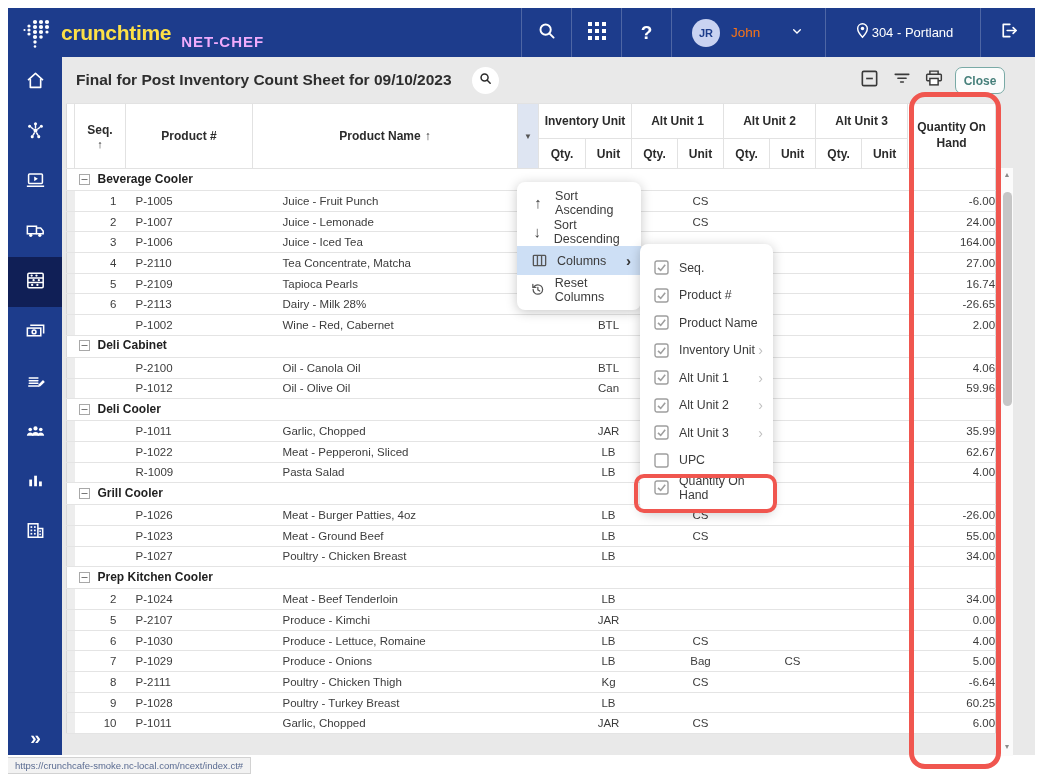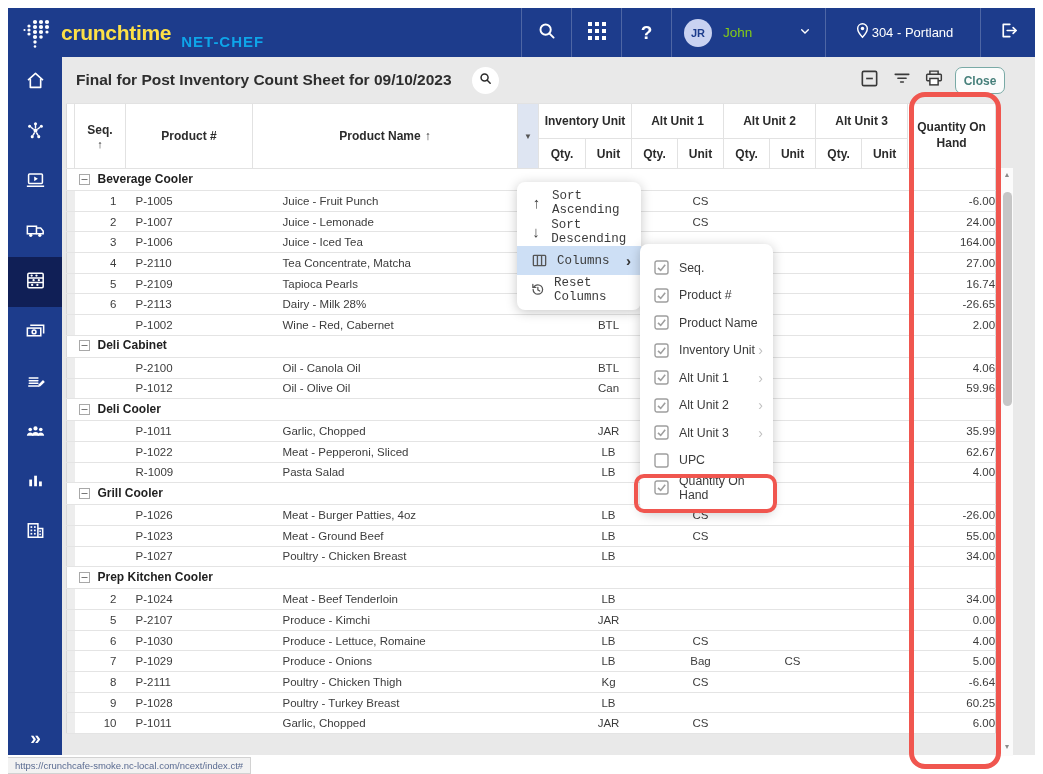--- a/index.html
+++ b/index.html
@@ -12,7 +12,7 @@
   .brand-wrap { display:flex; align-items:center; padding-left:14px; flex:1; }
   .brand-logo { margin-right:9px; display:flex; align-items:center; }
   .brand-name { color:#fde047; font-size:21px; font-weight:700; letter-spacing:-0.3px; }
-  .brand-product { color:#0ea5e9; font-size:15px; font-weight:700; letter-spacing:1px; margin-left:10px; margin-top:17px; }
+  .brand-product { color:#f0abfc; font-size:15px; font-weight:700; letter-spacing:1px; margin-left:10px; margin-top:17px; }
   .tb-cell { display:flex; align-items:center; justify-content:center;
              border-left:1px solid rgba(255,255,255,0.22); }
   .tb-ic { width:50px; }

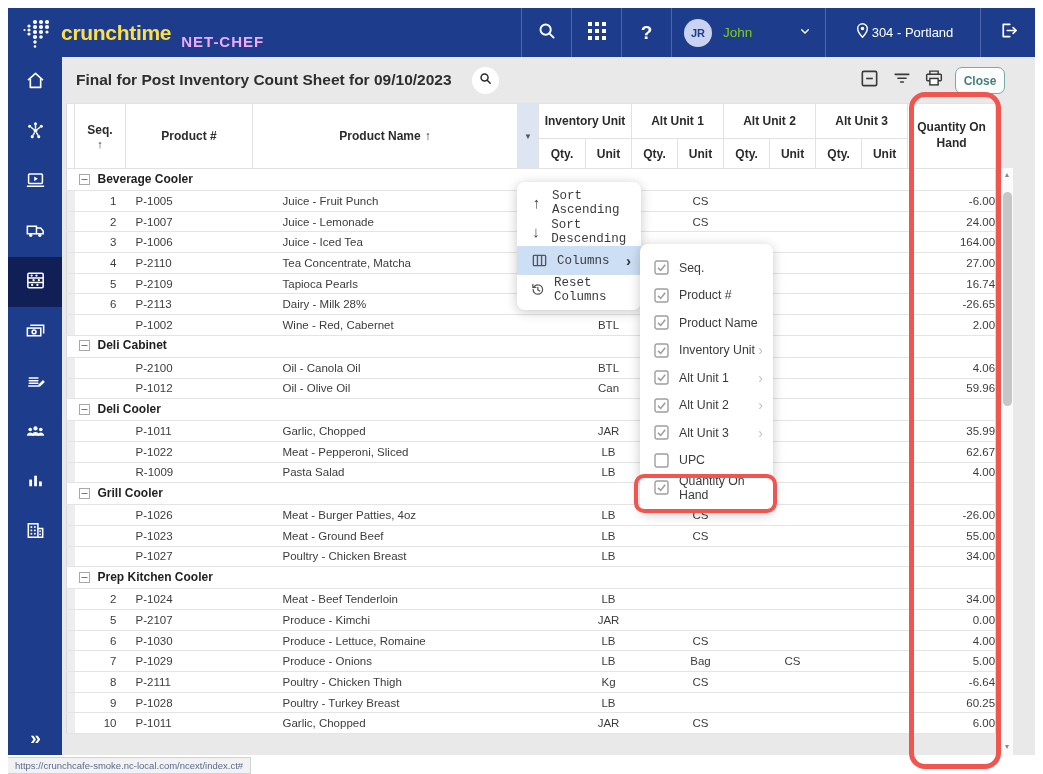--- a/index.html
+++ b/index.html
@@ -17,7 +17,7 @@
              border-left:1px solid rgba(255,255,255,0.22); }
   .tb-ic { width:50px; }
   .tb-help { color:#ffffff; font-size:19px; font-weight:700; }
-  .tb-user { width:154px; justify-content:flex-start; padding:0 12px; }
+  .tb-user { width:154px; justify-content:flex-start; padding:0 20px; }
   .avatar { width:28px; height:28px; border-radius:50%; background:#c9d2f1; color:#1d3c8c;
             font-size:11px; font-weight:700; display:flex; align-items:center; justify-content:center; }
   .user-name { color:#84cc16; font-size:13.5px; margin-left:11px; }

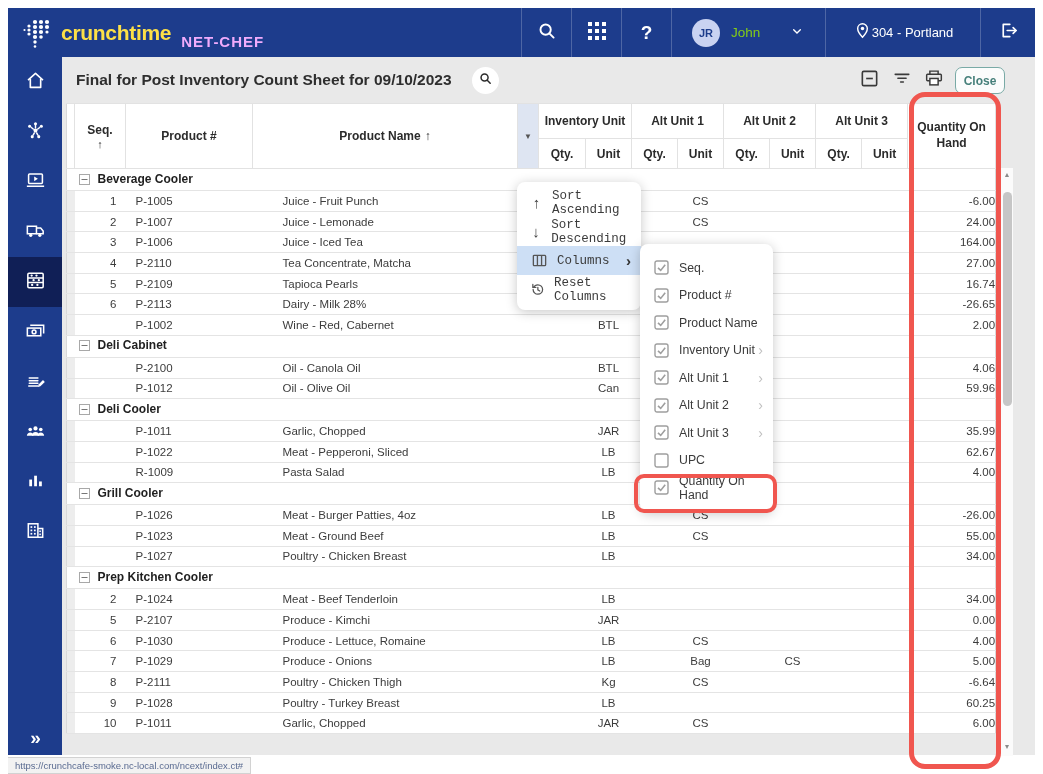--- a/index.html
+++ b/index.html
@@ -20,7 +20,7 @@
   .tb-user { width:154px; justify-content:flex-start; padding:0 20px; }
   .avatar { width:28px; height:28px; border-radius:50%; background:#c9d2f1; color:#1d3c8c;
             font-size:11px; font-weight:700; display:flex; align-items:center; justify-content:center; }
-  .user-name { color:#84cc16; font-size:13.5px; margin-left:11px; }
+  .user-name { color:#f97316; font-size:13.5px; margin-left:11px; }
   .tb-user .chev { margin-left:auto; }
   .tb-loc { width:155px; }
   .loc-label { color:#ffffff; font-size:13px; }

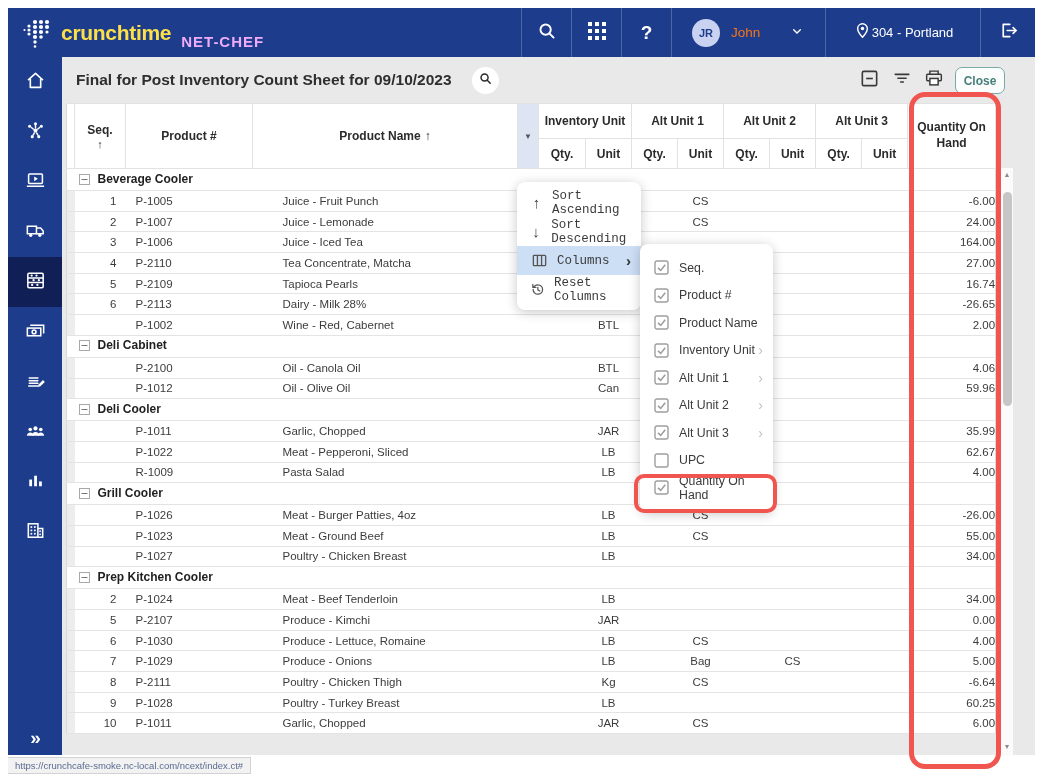--- a/index.html
+++ b/index.html
@@ -85,7 +85,7 @@
   .menu-item.hl { background:#cddff5; }
   .mi-icon { width:20px; display:flex; align-items:center; justify-content:center; margin-right:8px; }
   .uarr { font-size:15px; color:#444; }
-  .mi-label { font-size:12.5px; color:#3b3b3b;font-family:Liberation Mono, monospace; }
+  .mi-label { font-size:12.5px; color:#3b3b3b; }
   .mi-chev { margin-left:auto; font-size:15px; font-weight:700; color:#333; }
 
   .submenu { position:absolute; left:640px; top:244px; width:133px; background:#ffffff;

